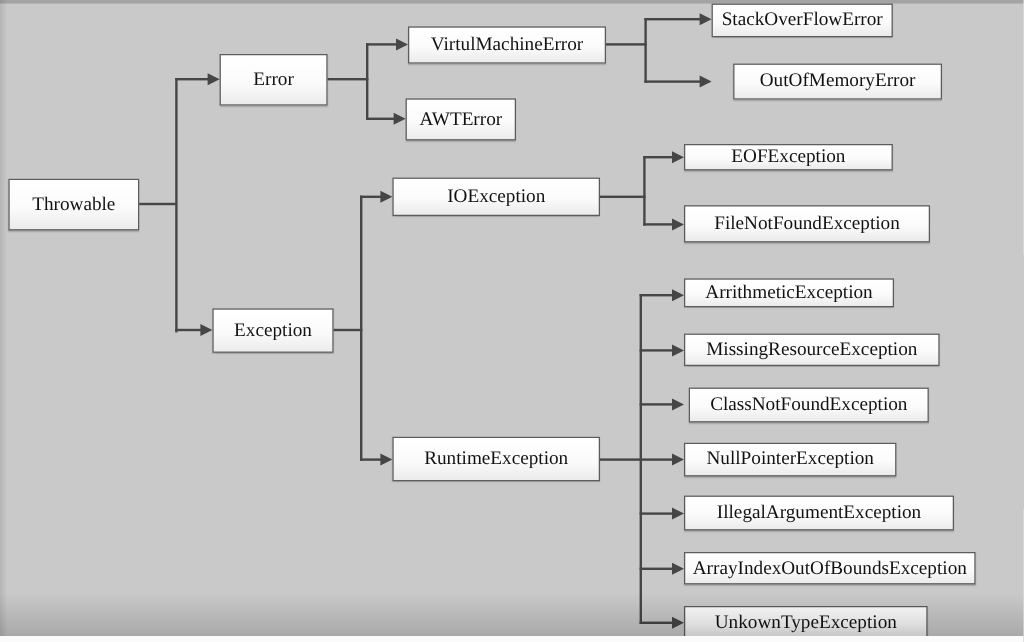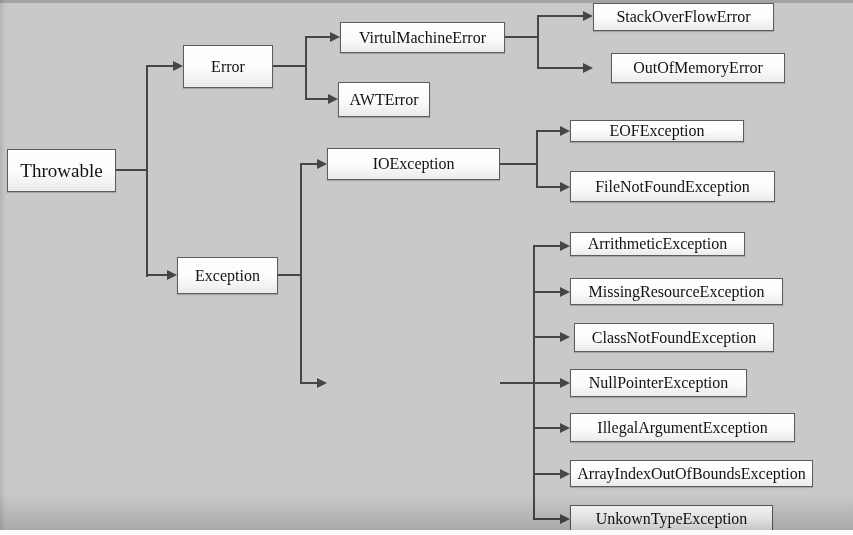--- a/index.html
+++ b/index.html
@@ -47,7 +47,7 @@
   <div class="node big" style="left:7px;   top:149px; width:109px; height:43px;">Throwable</div>
   <div class="node" style="left:183px; top:45px;  width:90px;  height:43px;">Error</div>
   <div class="node" style="left:340px; top:22px;  width:165px; height:31px;">VirtulMachineError</div>
-  <div class="node" style="left:593px; top:3px;   width:181px; height:28px;">StackOverFlowError</div>
+  <div class="node" style="left:593px; top:3px;   width:151px; height:28px;">StackOverFlowError</div>
   <div class="node" style="left:611px; top:53px;  width:174px; height:30px;">OutOfMemoryError</div>
   <div class="node" style="left:338px; top:82px;  width:92px;  height:35px;">AWTError</div>
   <div class="node" style="left:177px; top:257px; width:101px; height:37px;">Exception</div>

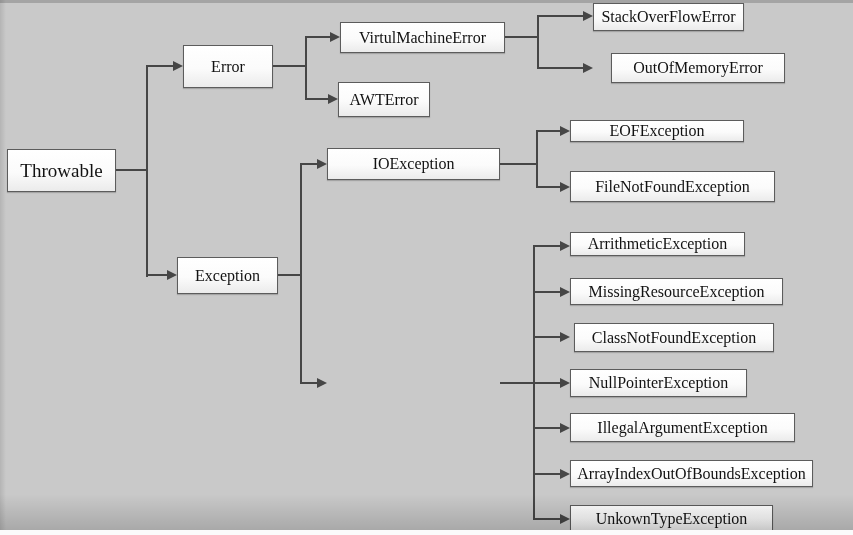--- a/index.html
+++ b/index.html
@@ -21,7 +21,7 @@
     white-space:nowrap;
     box-shadow:0 1px 1px rgba(0,0,0,0.18);
   }
-  .node.big { font-size:19px; }
+  .node.big { font-size:16px; }
   .hline, .vline { position:absolute; background:var(--line,#464646); }
   .hline { height:2px; }
   .vline { width:2px; }

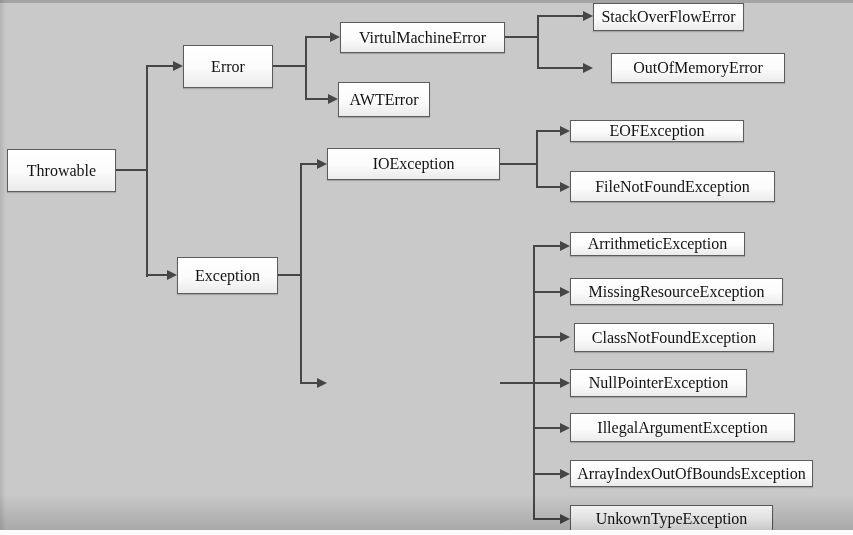--- a/index.html
+++ b/index.html
@@ -54,6 +54,7 @@
   <div class="node" style="left:327px; top:148px; width:173px; height:32px;">IOException</div>
   <div class="node" style="left:570px; top:120px; width:174px; height:22px;">EOFException</div>
   <div class="node" style="left:570px; top:171px; width:205px; height:31px;">FileNotFoundException</div>
+  <div class="node" style="left:327px; top:364px; width:173px; height:37px;">RuntimeException</div>
   <div class="node" style="left:570px; top:232px; width:175px; height:24px;">ArrithmeticException</div>
   <div class="node" style="left:570px; top:278px; width:213px; height:27px;">MissingResourceException</div>
   <div class="node" style="left:574px; top:323px; width:200px; height:29px;">ClassNotFoundException</div>

